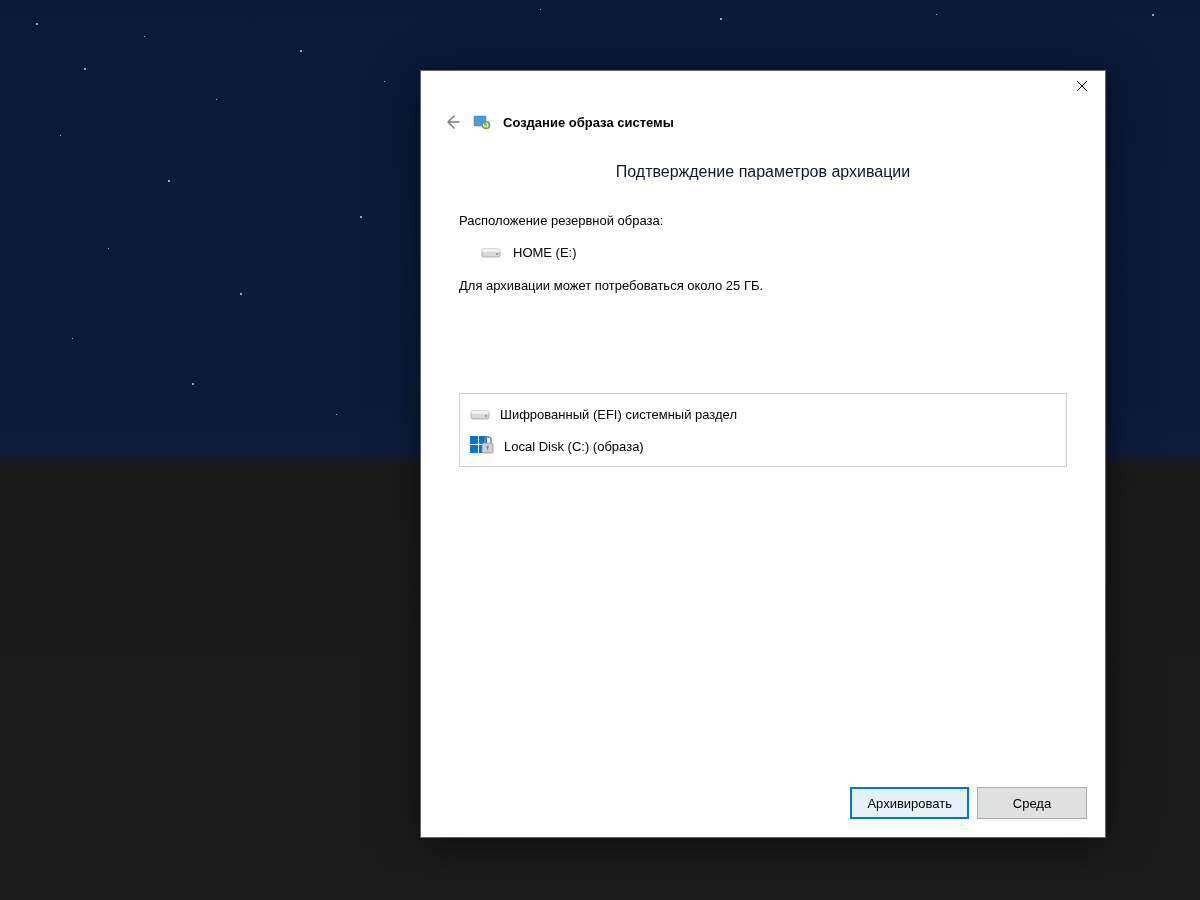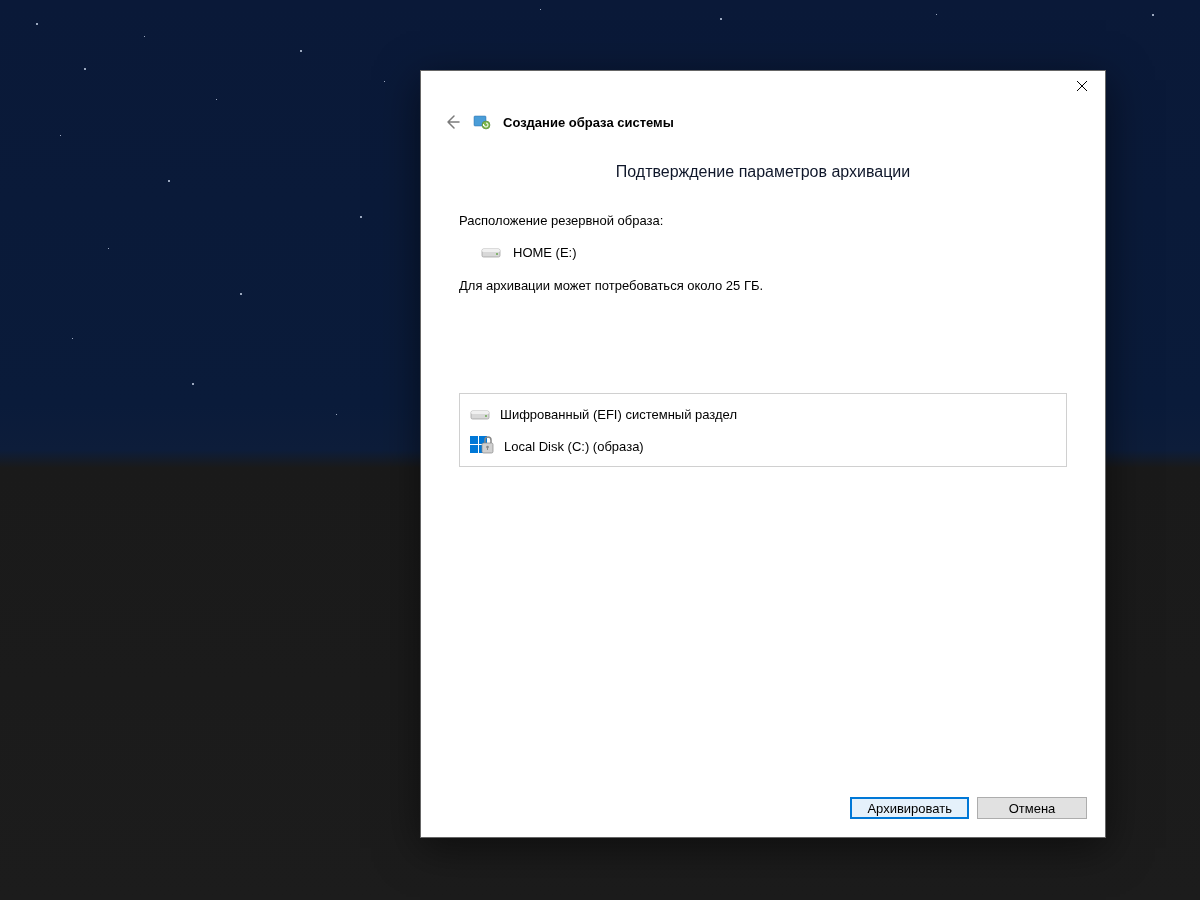--- a/index.html
+++ b/index.html
@@ -138,7 +138,7 @@
 }
 .btn {
   min-width: 110px;
-  height: 22px;
+  height: 32px;
   font-family: inherit;
   font-size: 13px;
   background: #e1e1e1;

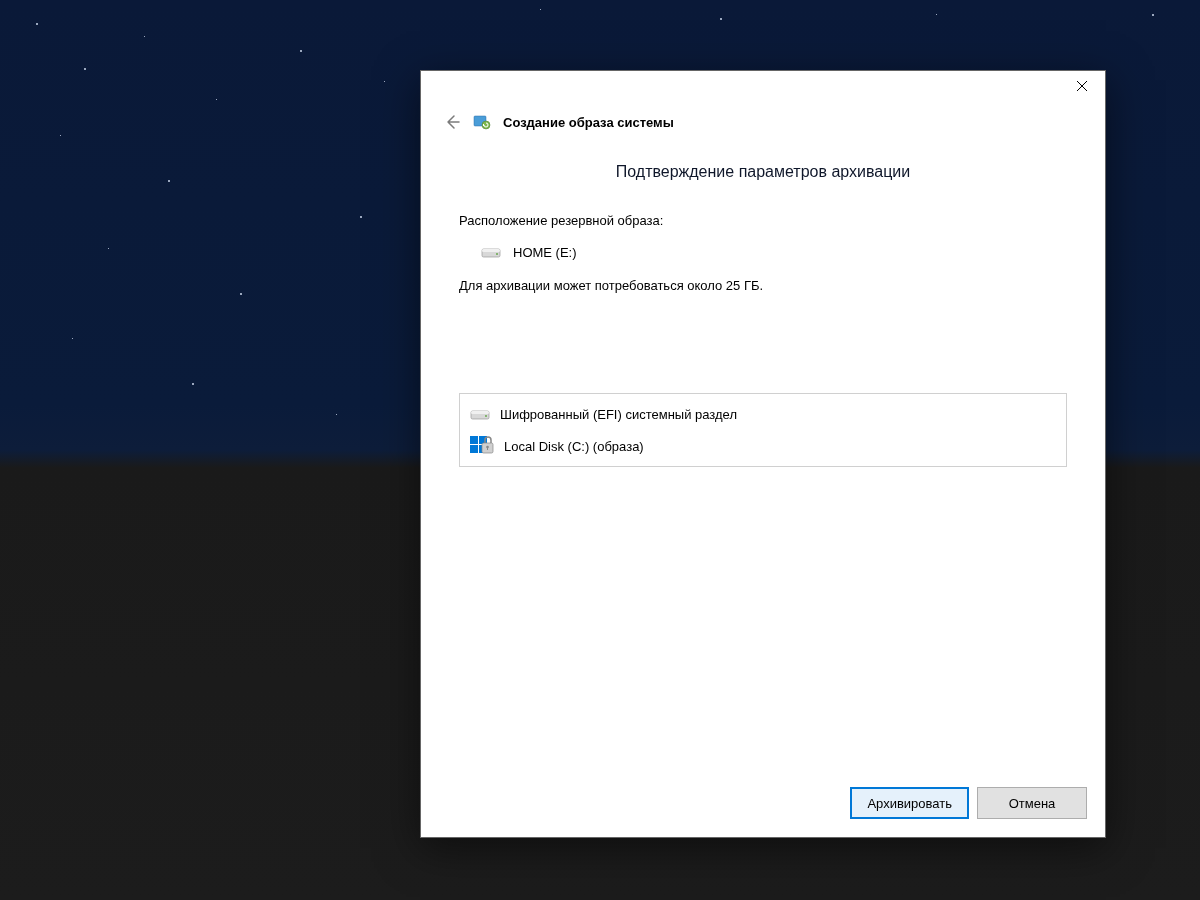--- a/index.html
+++ b/index.html
@@ -254,7 +254,7 @@
 
   <div class="footer">
     <button class="btn primary">Архивировать</button>
-    <button class="btn">Отмена</button>
+    <button class="btn">Среда</button>
   </div>
 </div>
 

